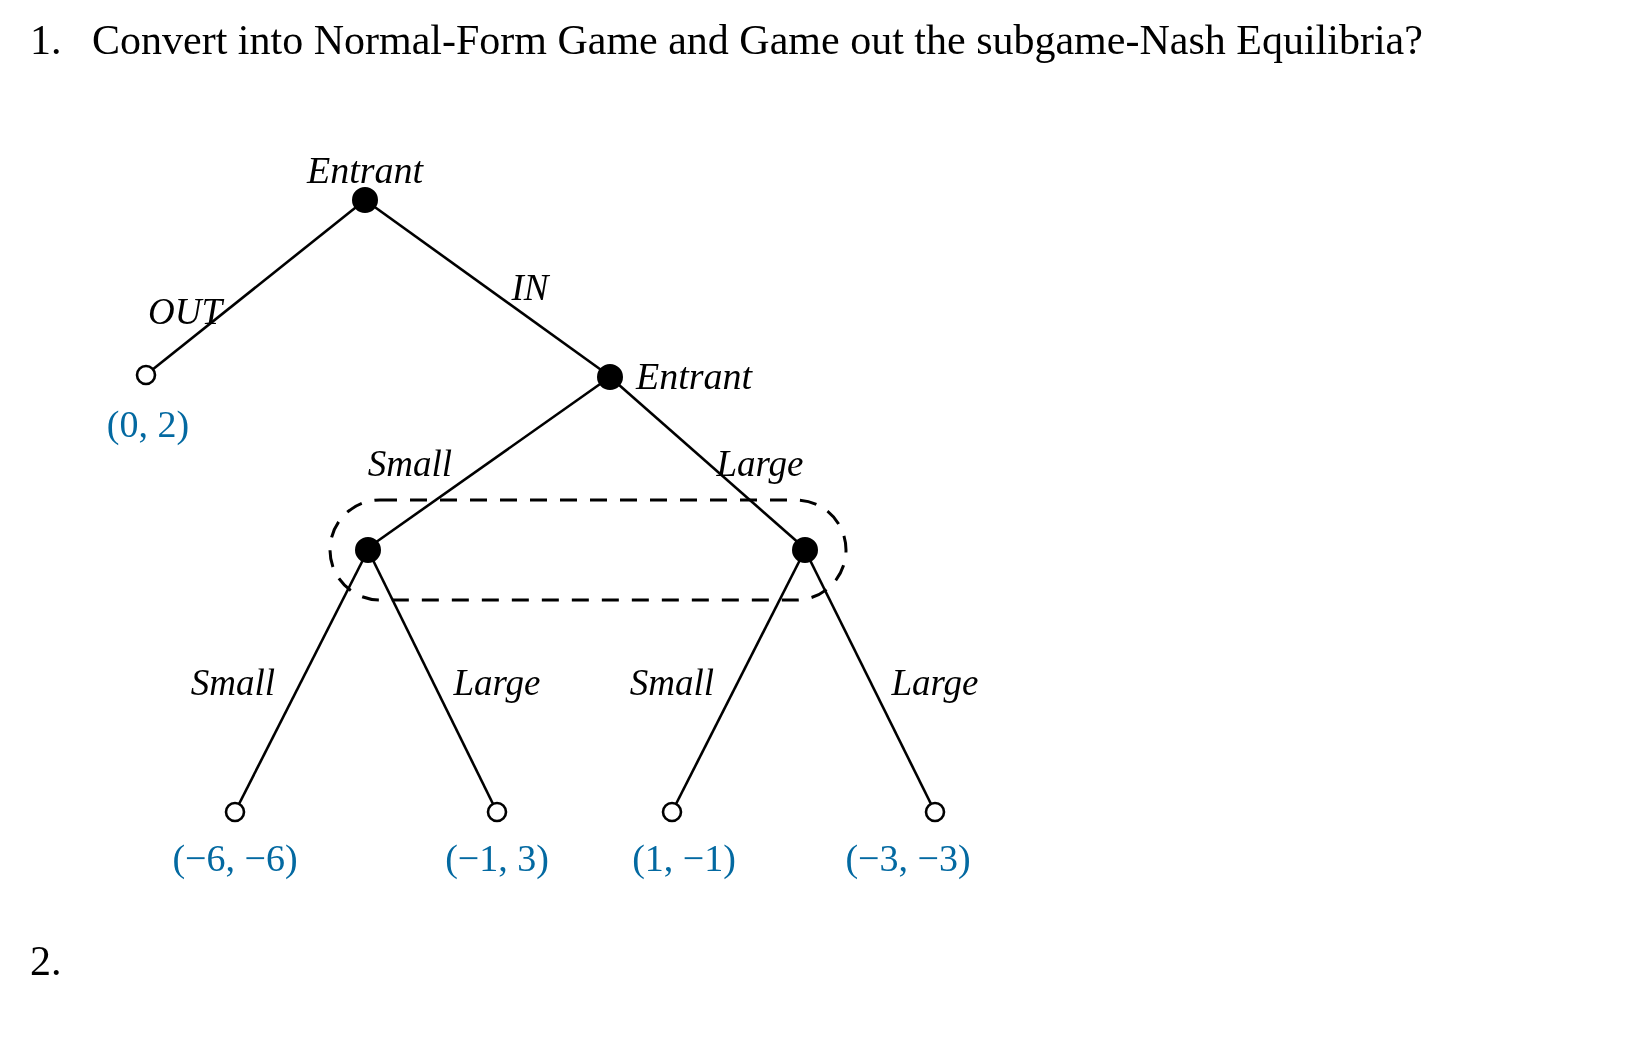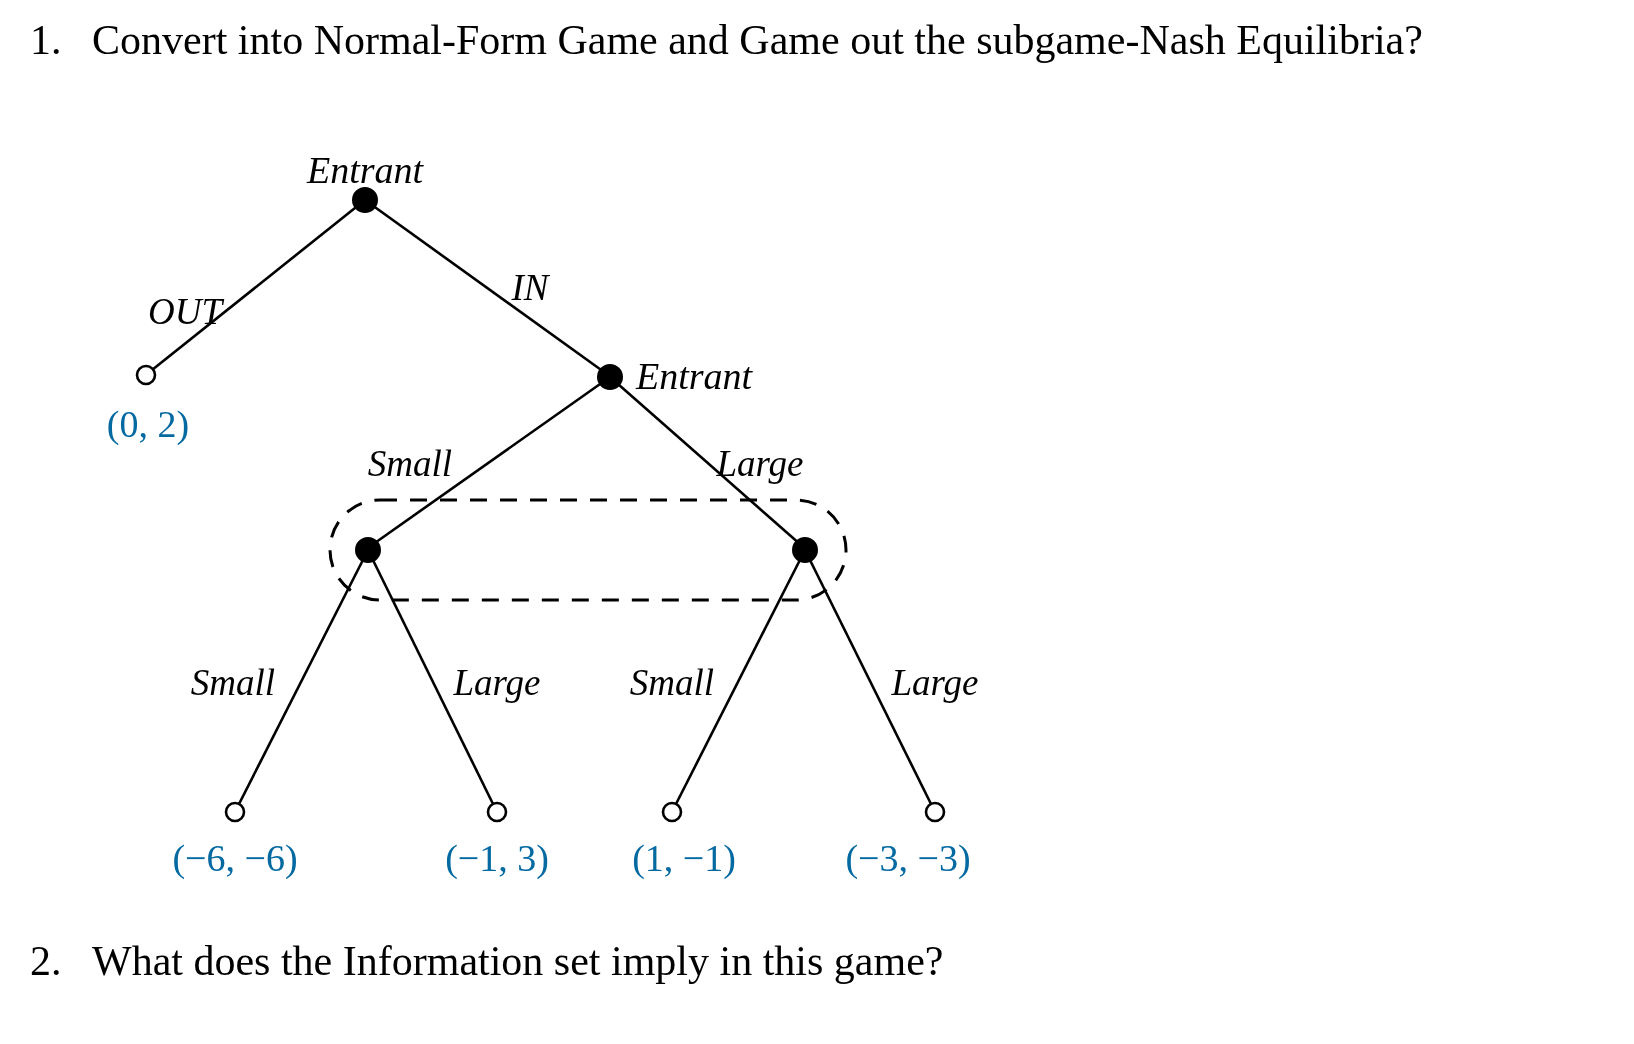--- a/index.html
+++ b/index.html
@@ -164,7 +164,6 @@
 
 <div class="question" id="question-2">
   <span class="q-num">2.</span>
-  <span class="q-text">What does the Information set imply in this game?</span>
 </div>
 
 </body></html>

